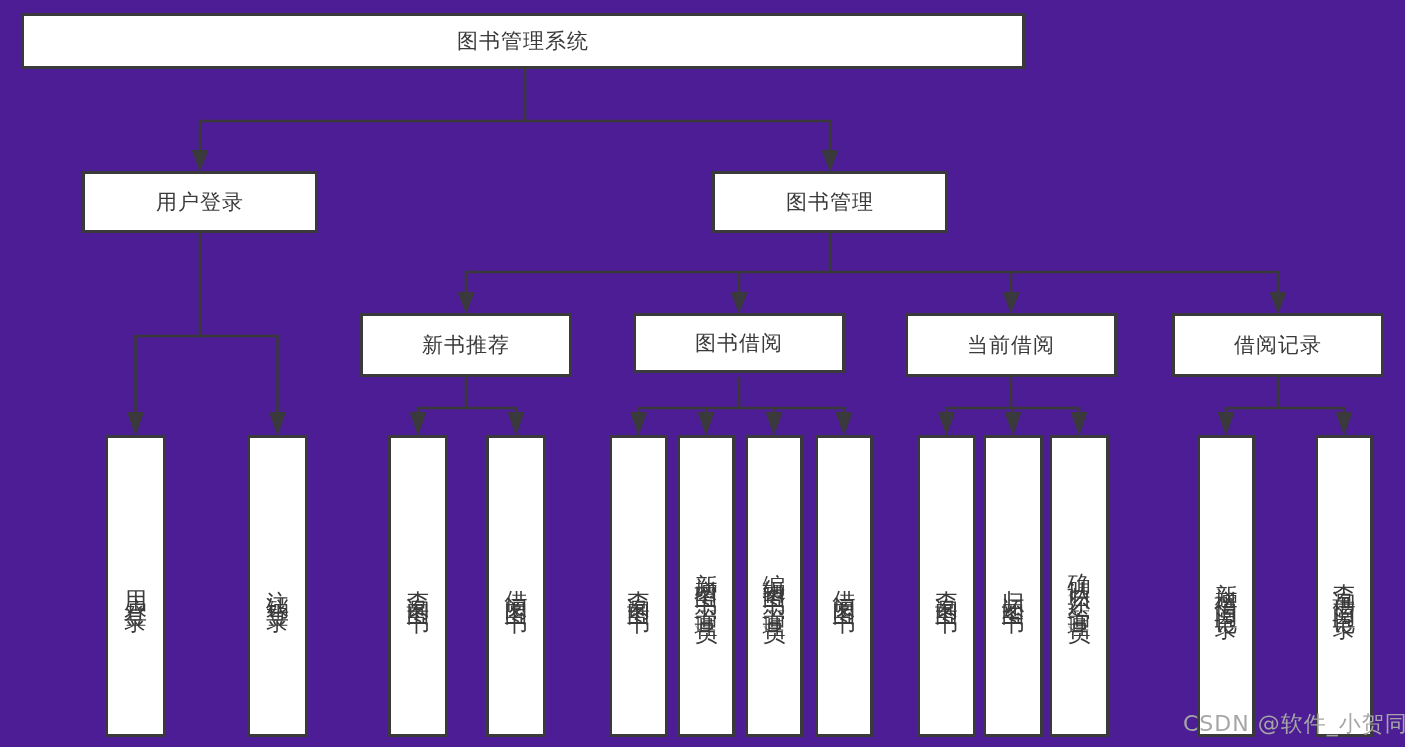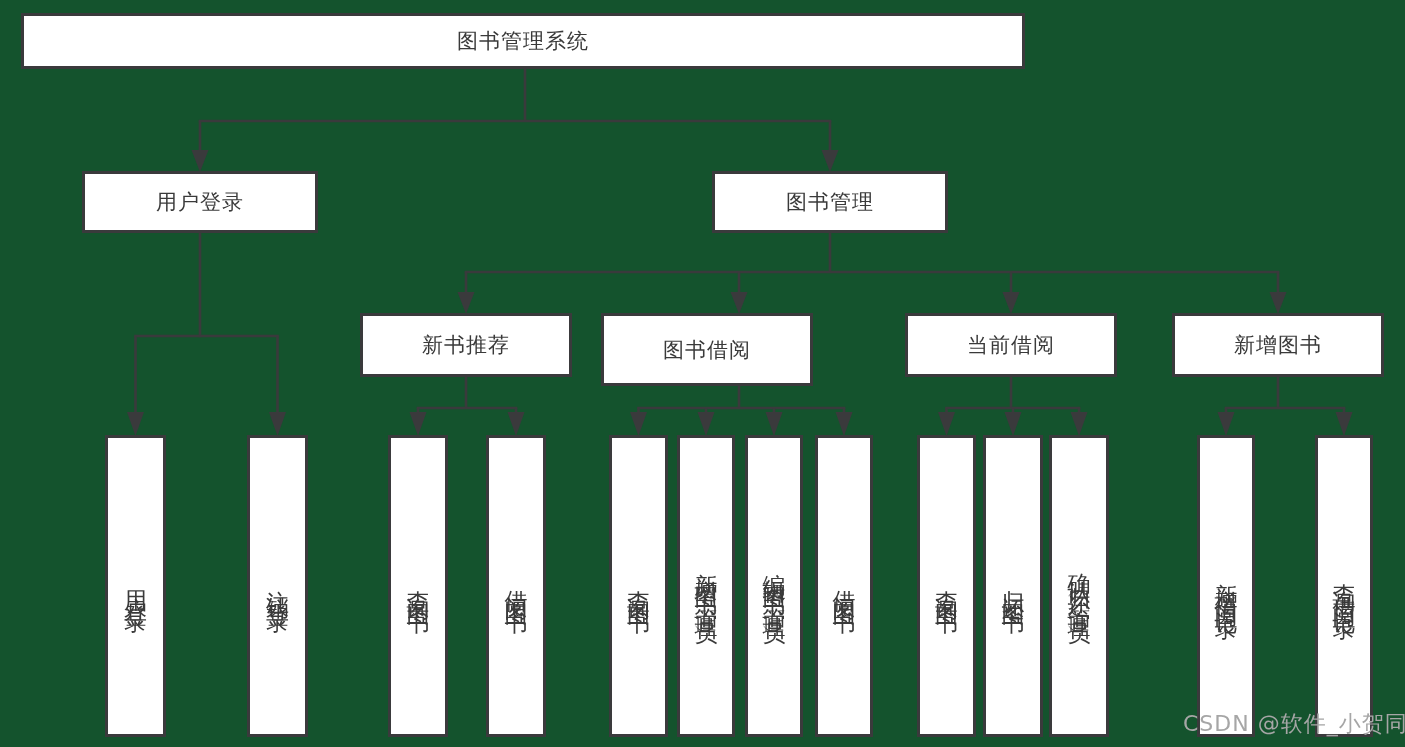--- a/index.html
+++ b/index.html
@@ -11,7 +11,7 @@
   #stage{
     position:relative;
     width:1405px;height:747px;
-    background:#14532d;
+    background:#4c1d95;
     overflow:hidden;
     font-family:"DejaVu Sans","Liberation Sans",sans-serif;
   }

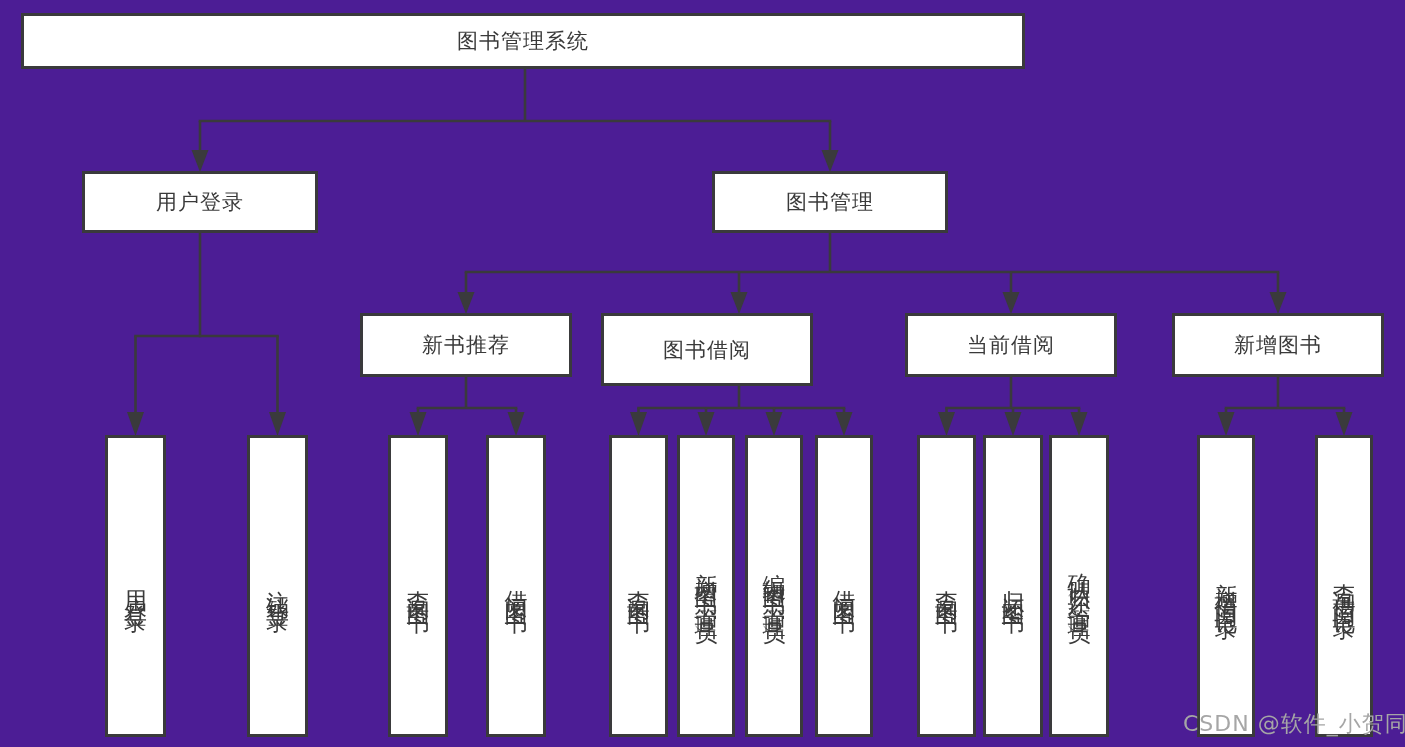--- a/index.html
+++ b/index.html
@@ -142,7 +142,7 @@
   <div class="node h-node" style="left:360px;top:313px;width:212px;height:64px;justify-content:center;">
     <span>新书推荐</span>
   </div>
-  <div class="node h-node" style="left:601px;top:313px;width:212px;height:73px;">
+  <div class="node h-node" style="left:633px;top:313px;width:212px;height:60px;">
     <span>图书借阅</span>
   </div>
   <div class="node h-node" style="left:905px;top:313px;width:212px;height:64px;align-items:center;">

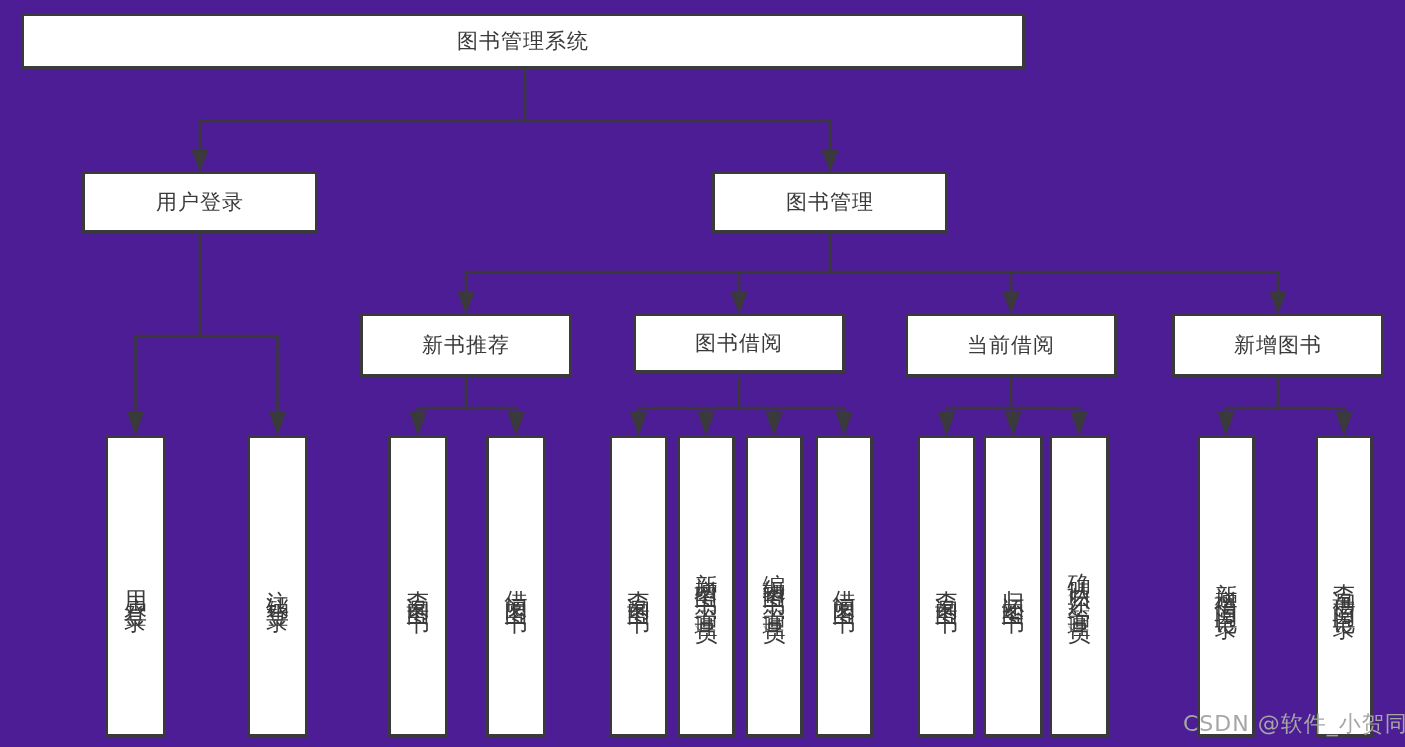--- a/index.html
+++ b/index.html
@@ -149,7 +149,7 @@
     <span>当前借阅</span>
   </div>
   <div class="node h-node" style="left:1172px;top:313px;width:212px;height:64px;">
-    <span>新增图书</span>
+    <span>借阅记录</span>
   </div>
 
   <div class="node v-node" style="left:105px;top:435px;width:61px;height:302px;">

